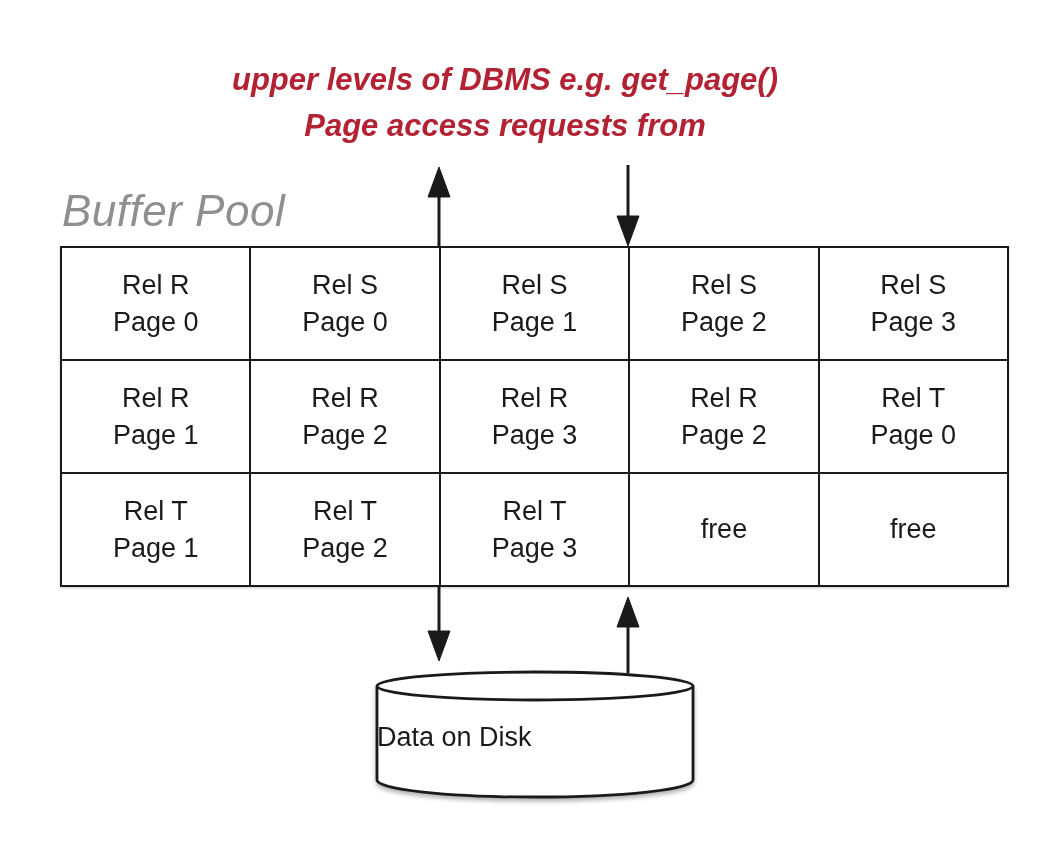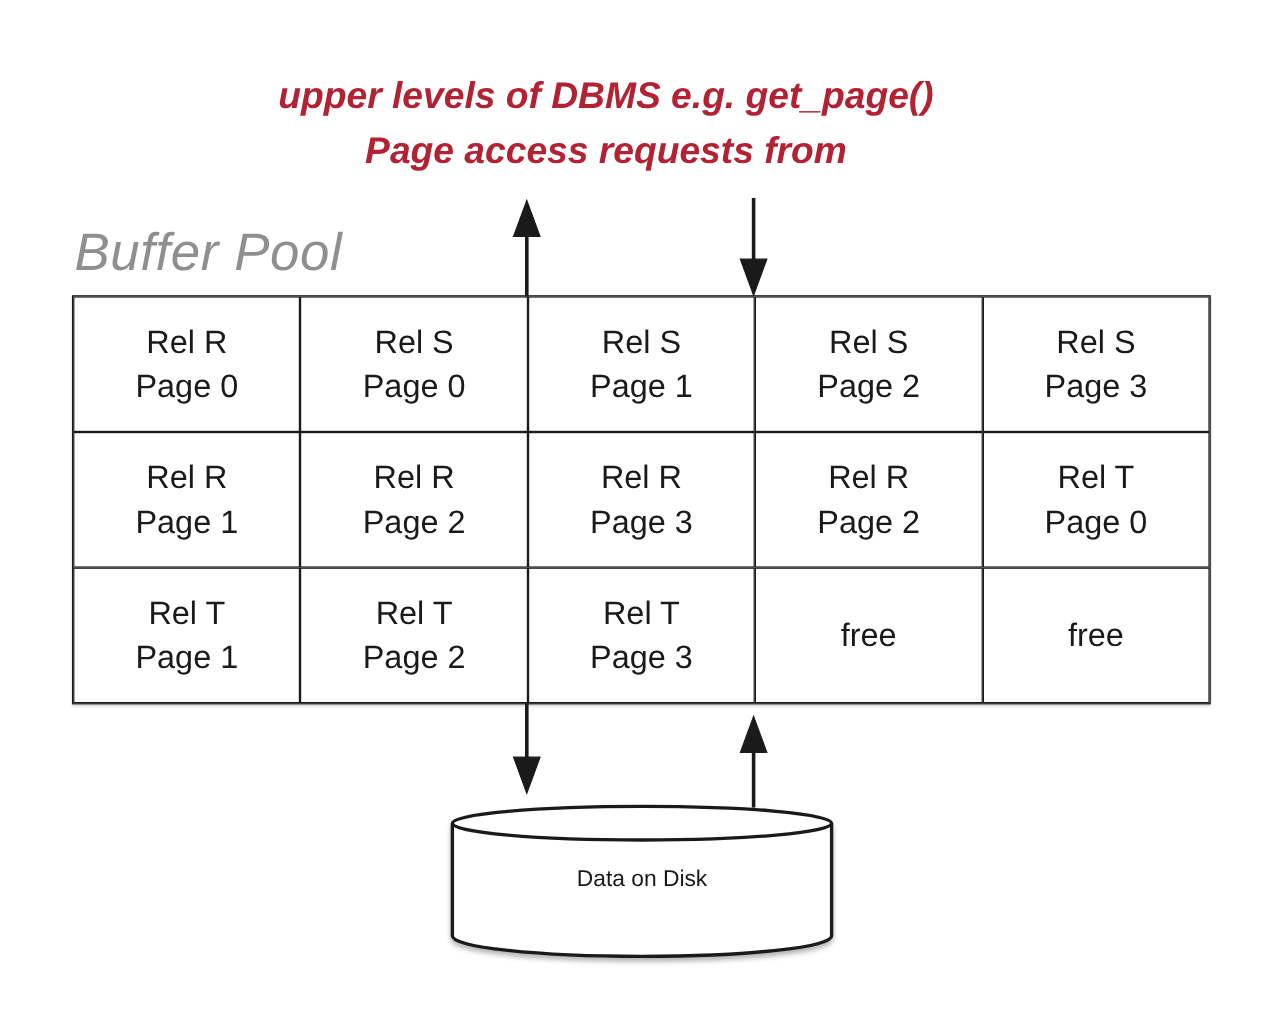--- a/index.html
+++ b/index.html
@@ -58,7 +58,7 @@
   
   .disk-label{
     position:absolute;left:377px;top:722px;width:316px;
-    text-align:center;font-size:19px;
+    text-align:left;font-size:27px;
     color:var(--ink-black);
   }
 </style>

